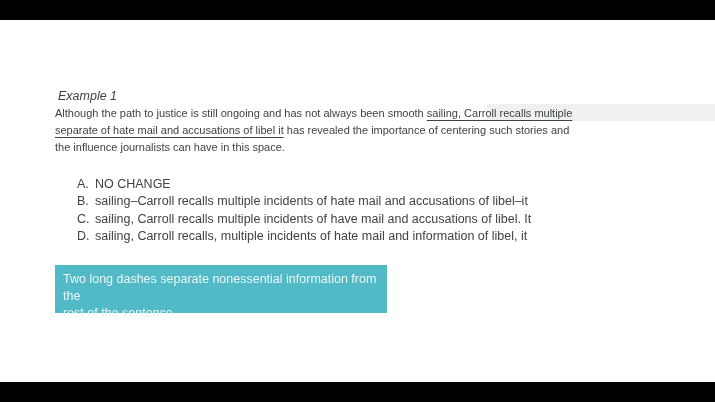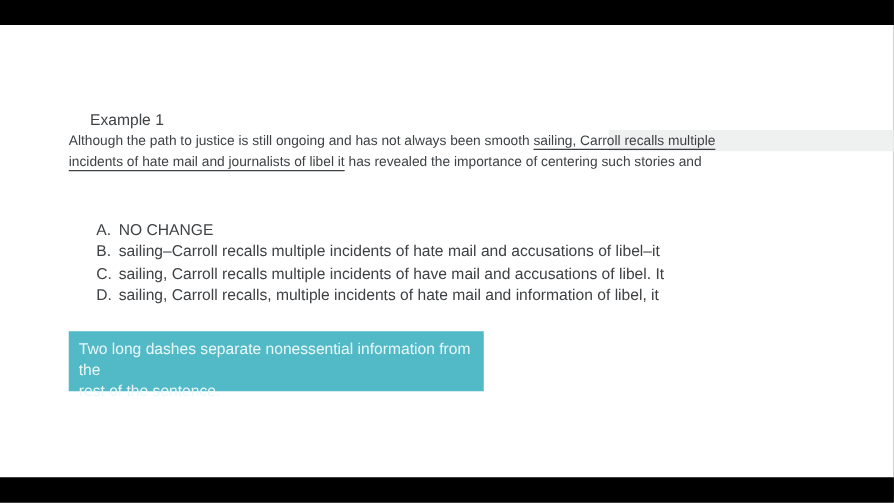--- a/index.html
+++ b/index.html
@@ -30,9 +30,10 @@
     background: var(--highlight-band, #eff1f1);
   }
   .heading {
-    position: absolute; left: 72px; top: 68px;
+    position: absolute; left: 58px; top: 68px;
     font-size: 12.5px; line-height: 17px;
     color: var(--body-text, #3f4245);
+    font-style: italic;
   }
   .paragraph {
     position: absolute; left: 55px; top: 85px;

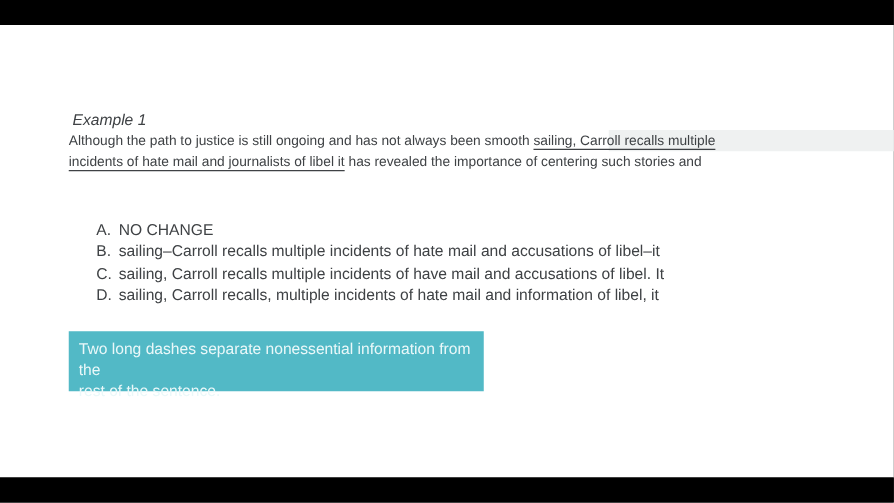--- a/index.html
+++ b/index.html
@@ -74,7 +74,7 @@
   <div class="heading">Example 1</div>
   <div class="paragraph">
       <div><span>Although the path to justice is still ongoing and has not always been smooth </span><span class="u">sailing, Carroll recalls multiple</span></div>
-      <div><span class="u">incidents of hate mail and journalists of libel it</span><span> has revealed the importance of centering such stories and</span></div>
+      <div><span class="u">separate of hate mail and accusations of libel it</span><span> has revealed the importance of centering such stories and</span></div>
     </div>
   <div class="options">
       <div class="option-row">

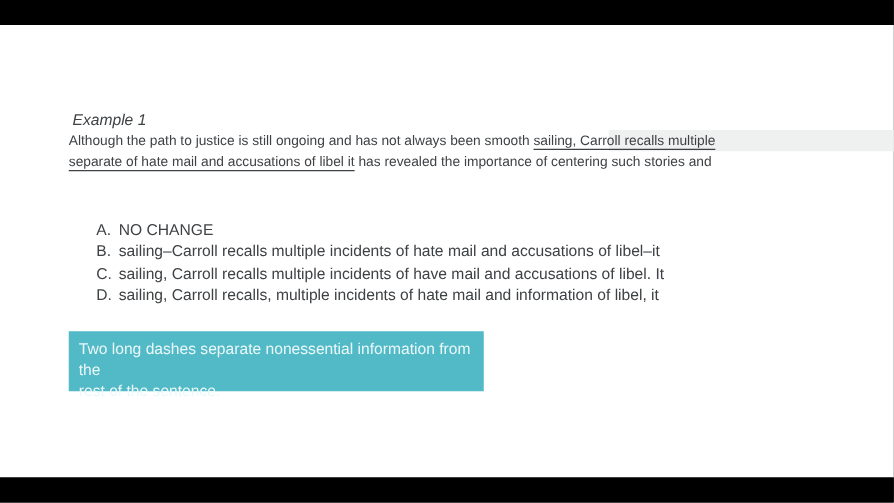--- a/index.html
+++ b/index.html
@@ -75,6 +75,7 @@
   <div class="paragraph">
       <div><span>Although the path to justice is still ongoing and has not always been smooth </span><span class="u">sailing, Carroll recalls multiple</span></div>
       <div><span class="u">separate of hate mail and accusations of libel it</span><span> has revealed the importance of centering such stories and</span></div>
+      <div><span>the influence journalists can have in this space.</span></div>
     </div>
   <div class="options">
       <div class="option-row">

